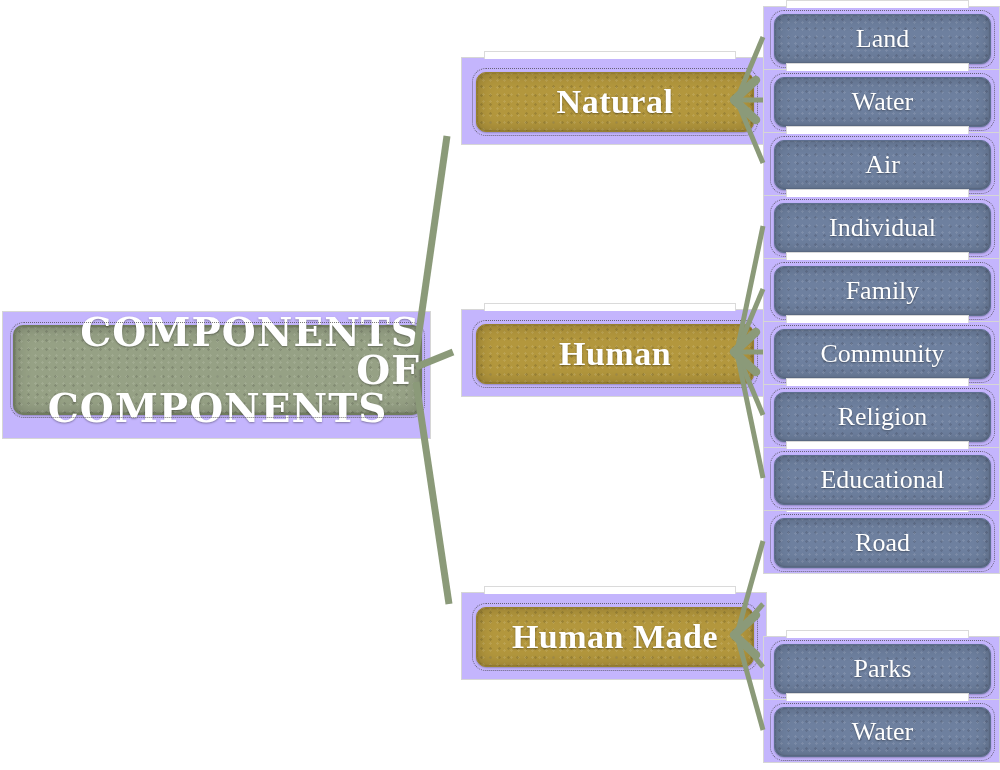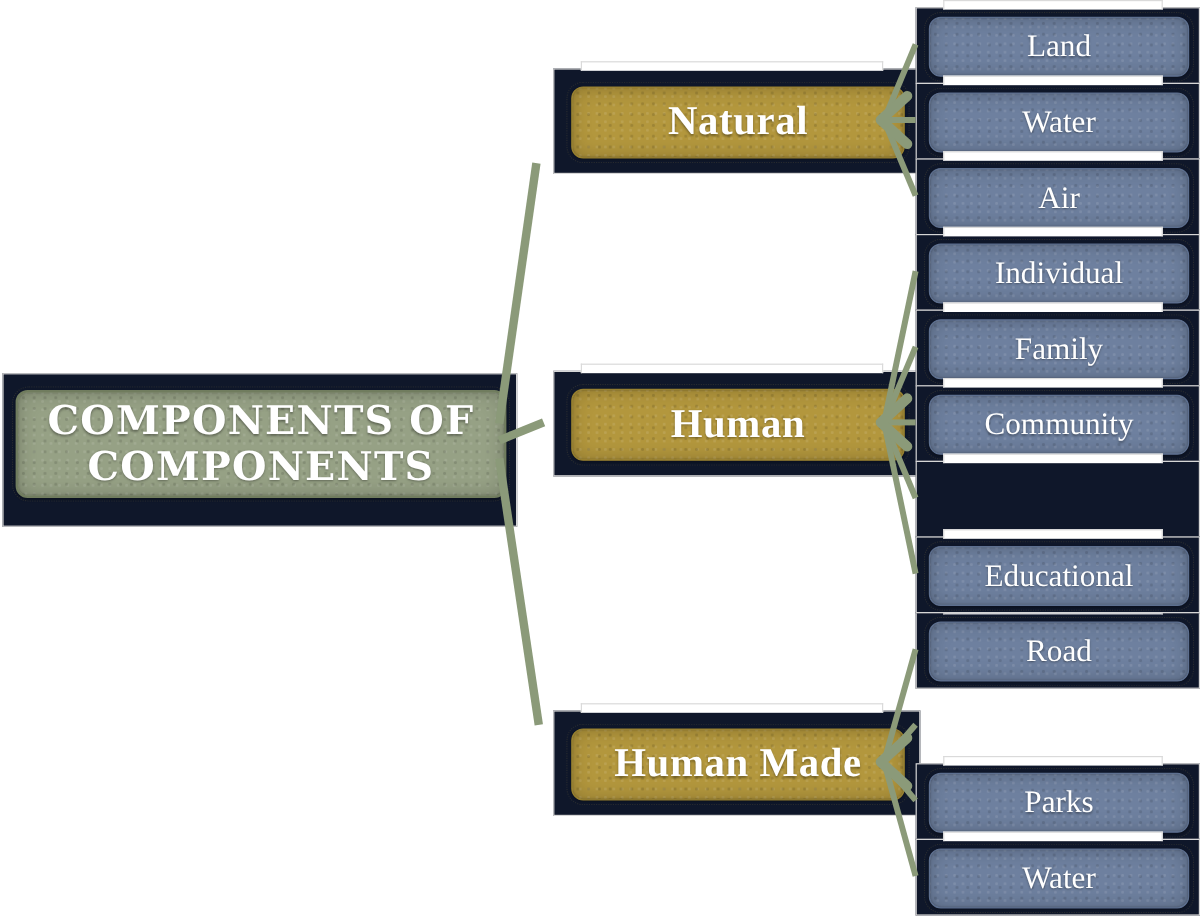--- a/index.html
+++ b/index.html
@@ -10,7 +10,7 @@
 
   
   .card{
-    position:absolute;background:#0f172a;border:1px solid #d6d6d6;z-index:10;
+    position:absolute;background:#c4b5fd;border:1px solid #d6d6d6;z-index:10;
   }
   .card .back-strip{
     position:absolute;left:22px;right:30px;top:-7px;height:7px;

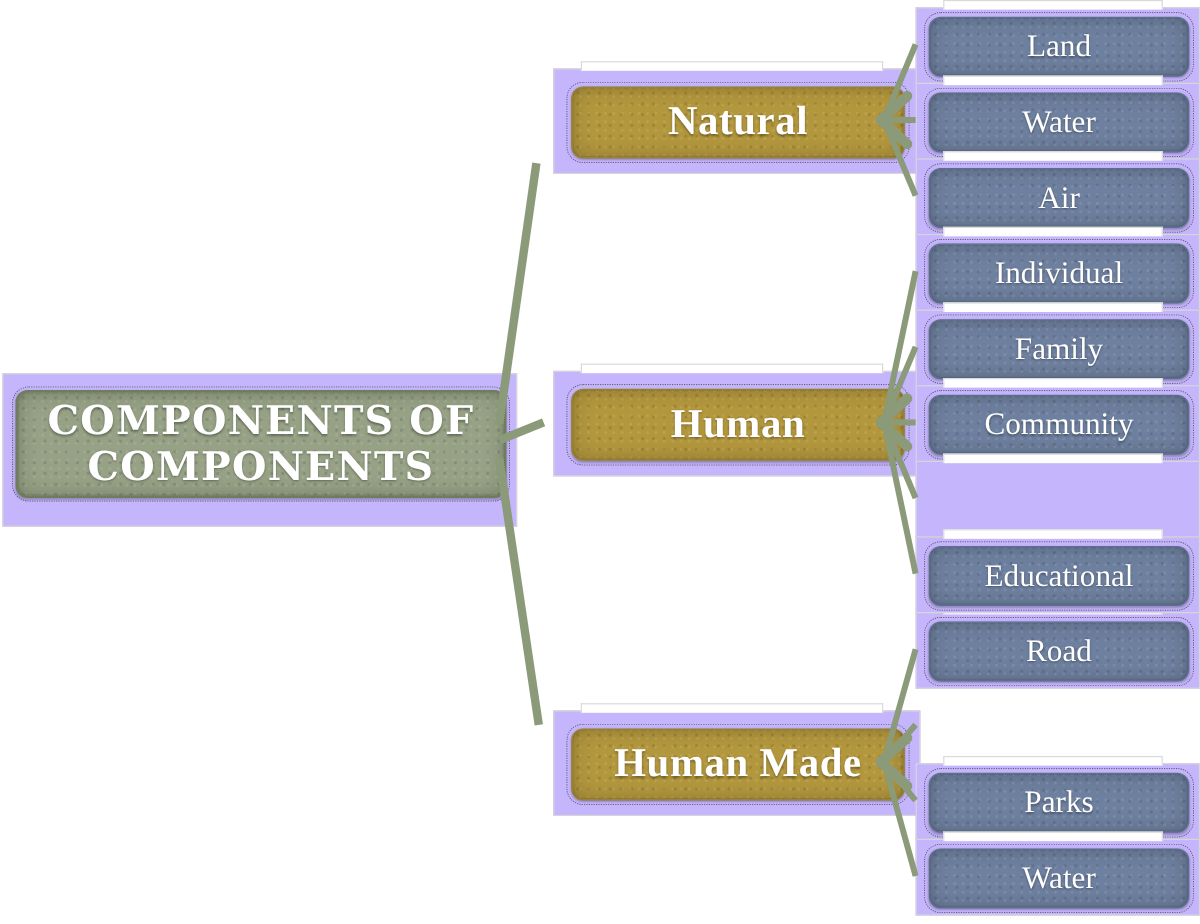--- a/index.html
+++ b/index.html
@@ -39,7 +39,7 @@
     left:10px;top:13px;width:405px;height:86px;
     background-color:#96a185;border:2px solid #707c5e;
     font-family:"DejaVu Serif", serif;font-weight:bold;
-    font-size:33px;line-height:38px;letter-spacing:1px;text-align:right;
+    font-size:39px;line-height:38px;letter-spacing:1px;text-align:right;
   }
   .branch-box{
     left:14px;top:14px;width:276px;height:58px;

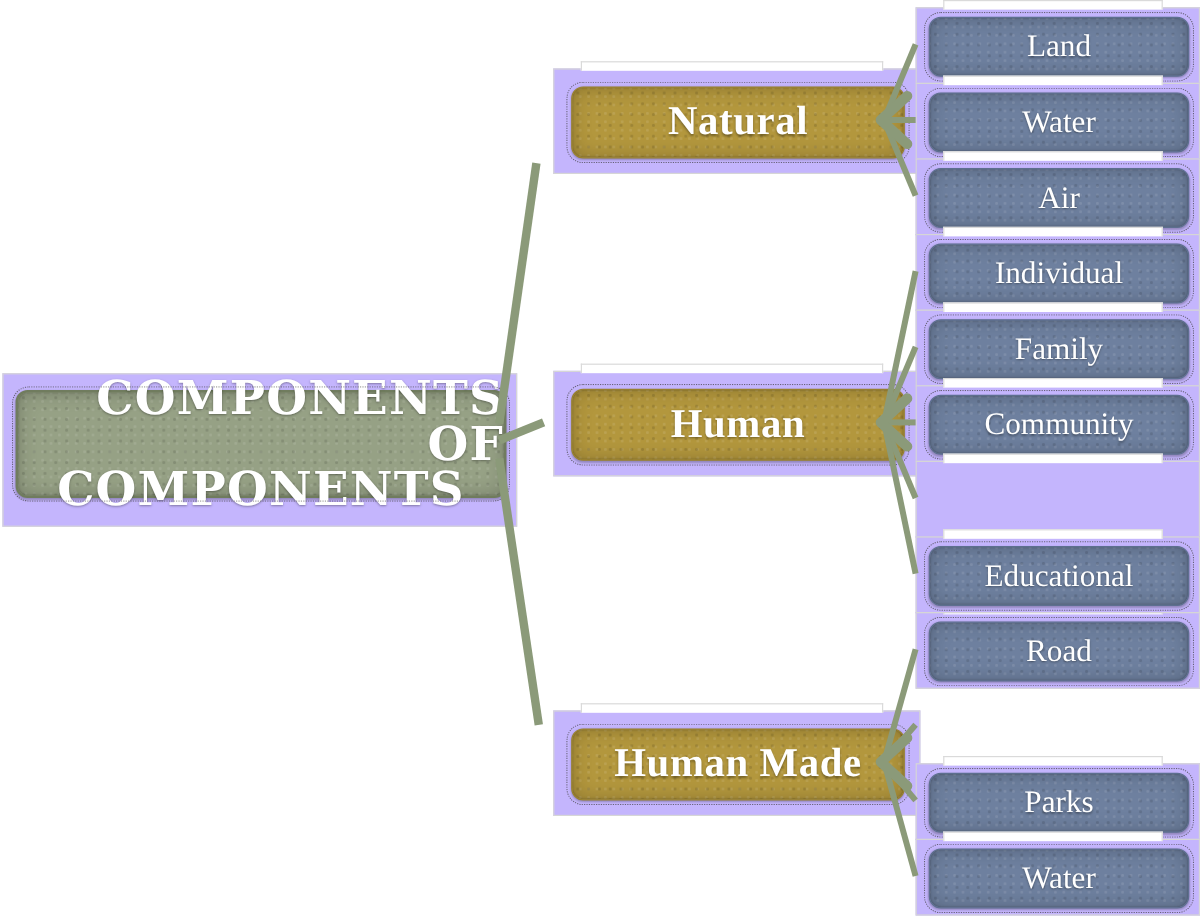--- a/index.html
+++ b/index.html
@@ -132,6 +132,9 @@
   </div>
   <div class="card leaf-card" style="top:384px">
     <div class="back-strip"></div>
+    <div class="box leaf-box">
+      <span>Religion</span>
+    </div>
   </div>
   <div class="card leaf-card" style="top:510px">
     <div class="back-strip"></div>

